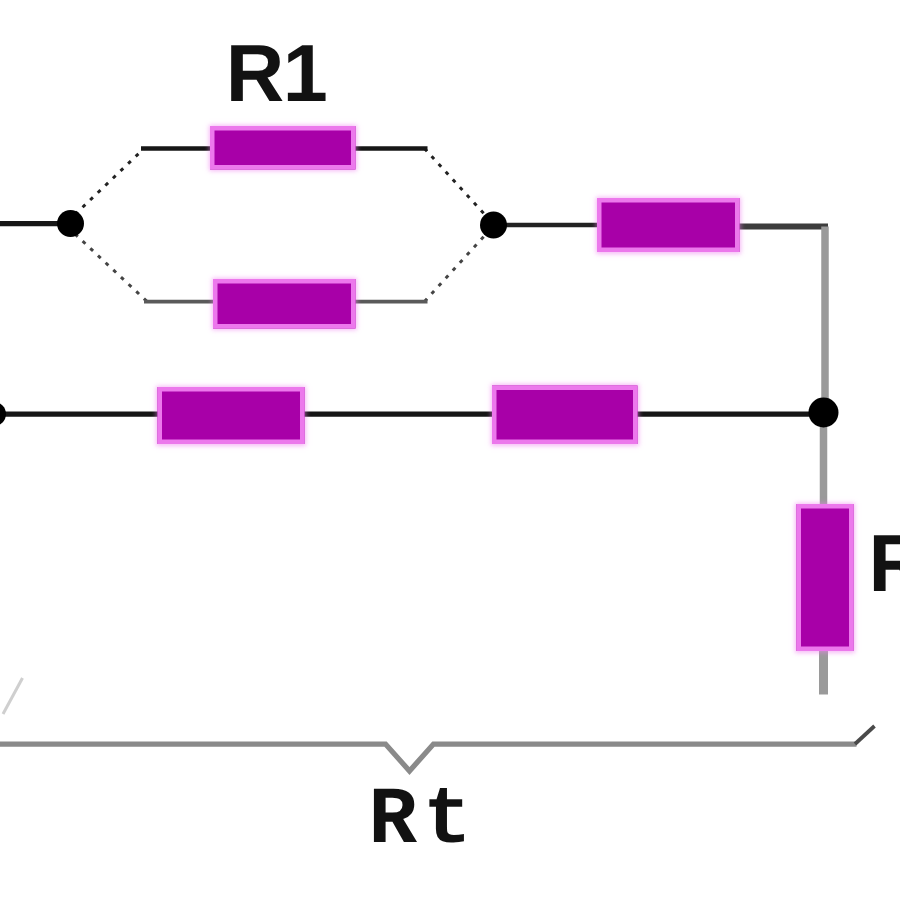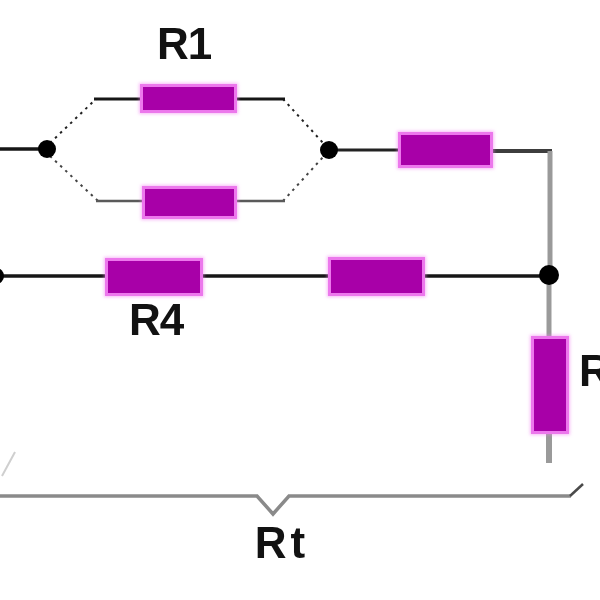--- a/index.html
+++ b/index.html
@@ -33,7 +33,7 @@
     position: absolute;
     color: #121212;
     font-weight: bold;
-    font-size: 44px;
+    font-size: 54px;
     line-height: 1;
     letter-spacing: -1px;
     width: 100px;

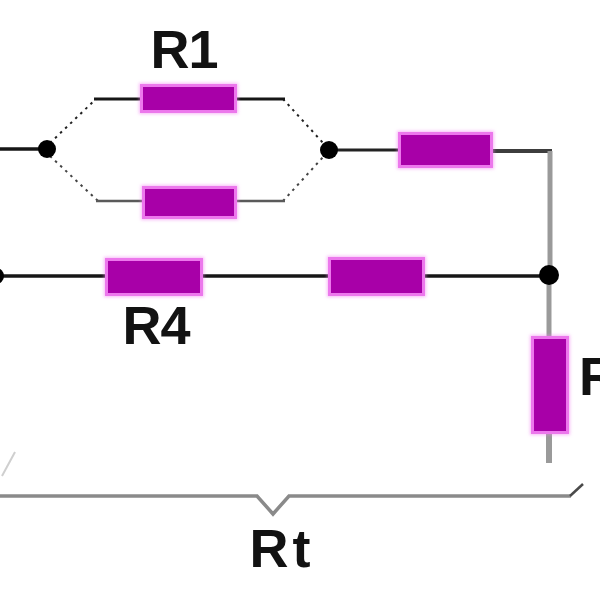--- a/index.html
+++ b/index.html
@@ -98,7 +98,6 @@
   <div class="resistor" style="left:531px; top:336px; width:38px; height:98px;"></div>
 
   <div class="rlabel" style="left:134px; top:22px;">R1</div>
-  <div class="rlabel" style="left:106px; top:298px;">R4</div>
   <div class="rlabel left-align" style="left:579px; top:349px;">R6</div>
   <div class="rlabel rt" style="left:232px; top:521px;">Rt</div>
 

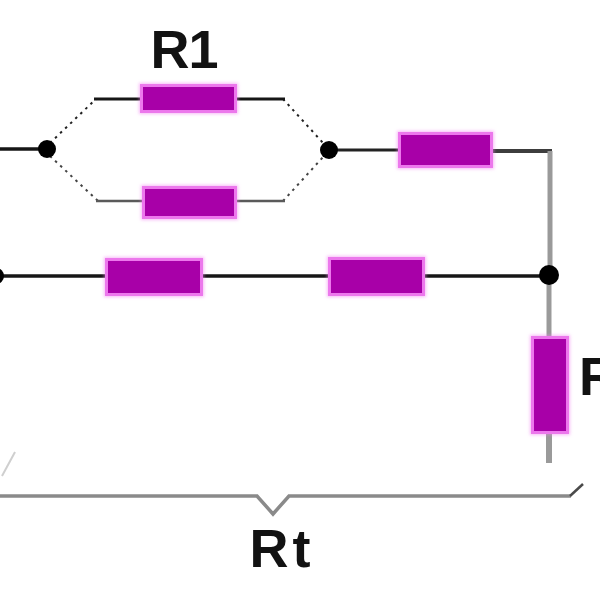--- a/index.html
+++ b/index.html
@@ -47,6 +47,7 @@
   }
   .rlabel.rt {
     letter-spacing: 4px;
+    font-family: Liberation Mono, monospace;
   }
 </style>
 </head>

